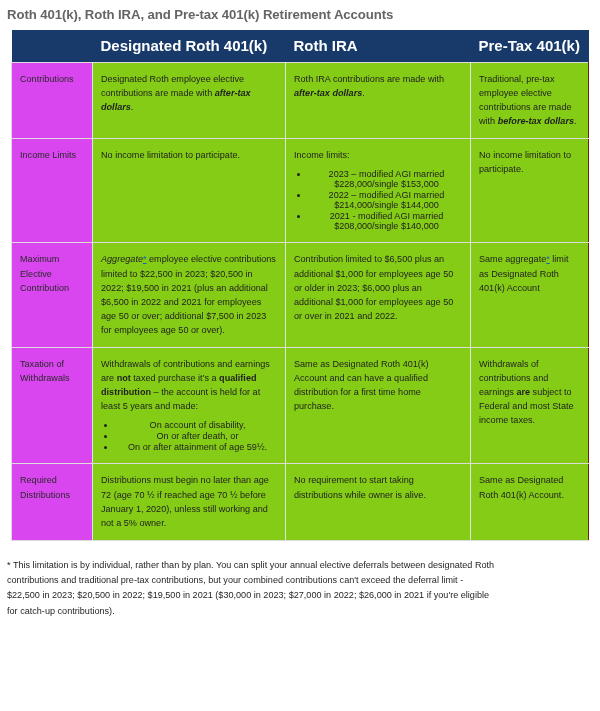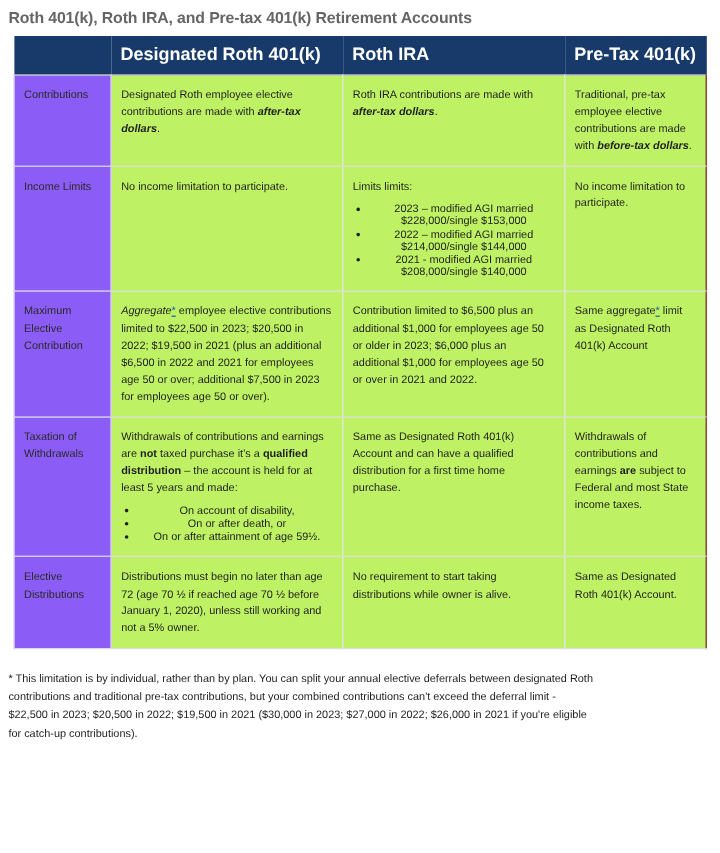--- a/index.html
+++ b/index.html
@@ -65,7 +65,7 @@
   }
   tbody td.rowhdr {
     color: #2a2a2a;
-    background: #8b5cf6;
+    background: #d946ef;
   }
   tbody tr td:first-child { border-left: 1px solid #dcdcdc; }
   tbody tr td:last-child { border-right: 1px solid #7f1d1d; }

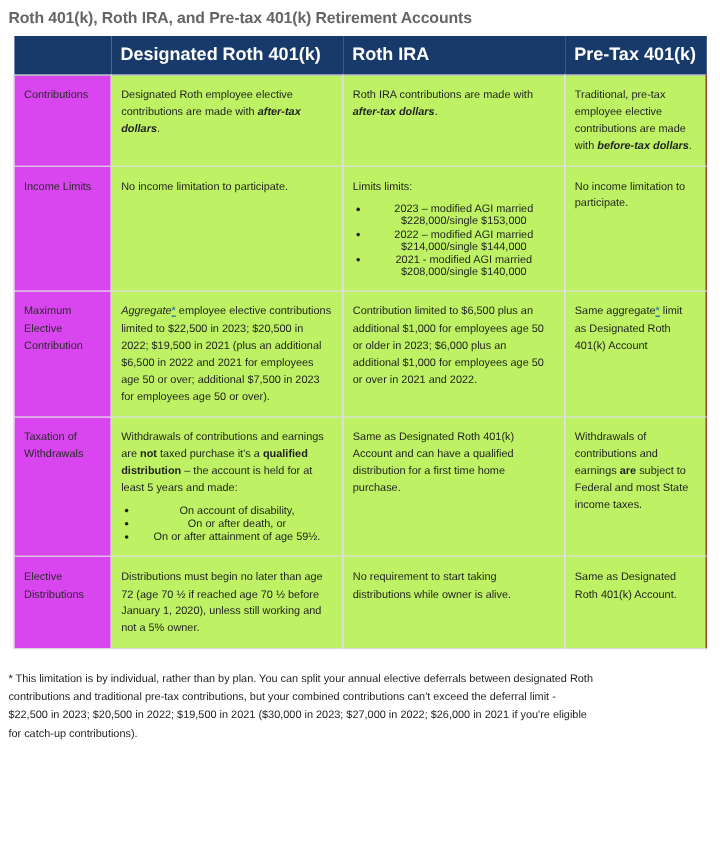--- a/index.html
+++ b/index.html
@@ -61,7 +61,7 @@
     padding: 9px 8px 10px 8px;
     line-height: 14.1px;
     color: #1f1f1f;
-    background: #bef264;
+    background: #84cc16;
   }
   tbody td.rowhdr {
     color: #2a2a2a;

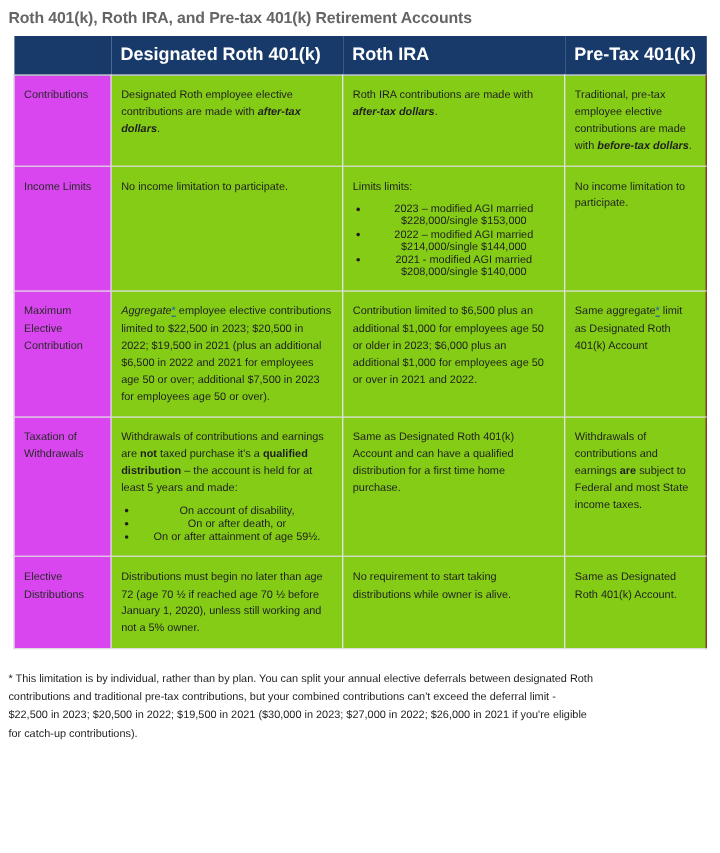--- a/index.html
+++ b/index.html
@@ -149,7 +149,7 @@
           <p>No income limitation to participate.</p>
         </td>
         <td>
-          <p>Limits limits:</p>
+          <p>Income limits:</p>
           <ul>
             <li>2023 – modified AGI married $228,000/single $153,000</li>
             <li>2022 – modified AGI married $214,000/single $144,000</li>

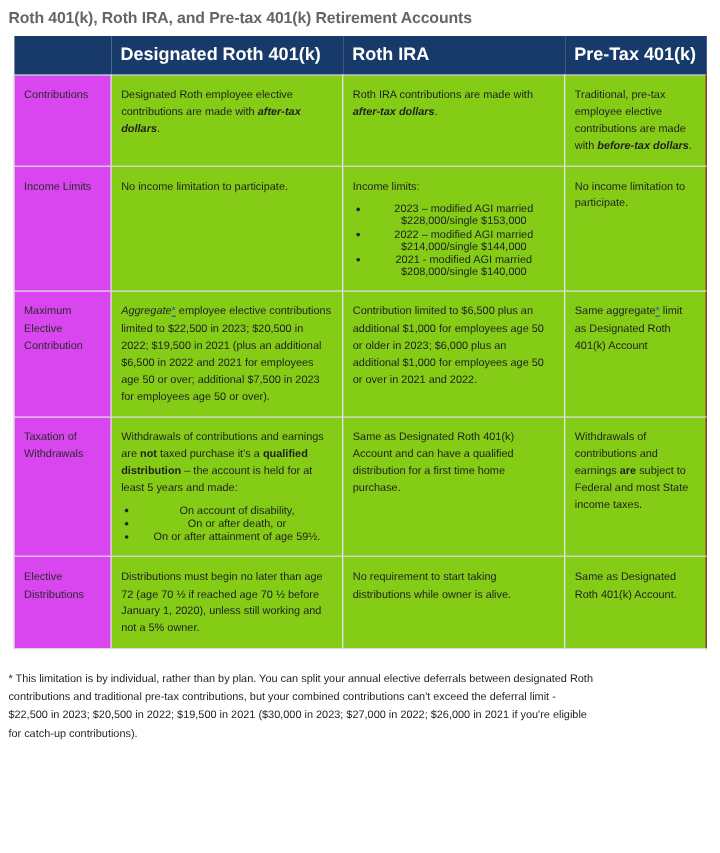--- a/index.html
+++ b/index.html
@@ -201,7 +201,7 @@
       </tr>
 
       <tr>
-        <td class="rowhdr">Elective Distributions</td>
+        <td class="rowhdr">Required Distributions</td>
         <td>
           <p>Distributions must begin no later than age 72 (age 70 ½ if reached age 70 ½ before January 1, 2020), unless still working and not a 5% owner.</p>
         </td>

